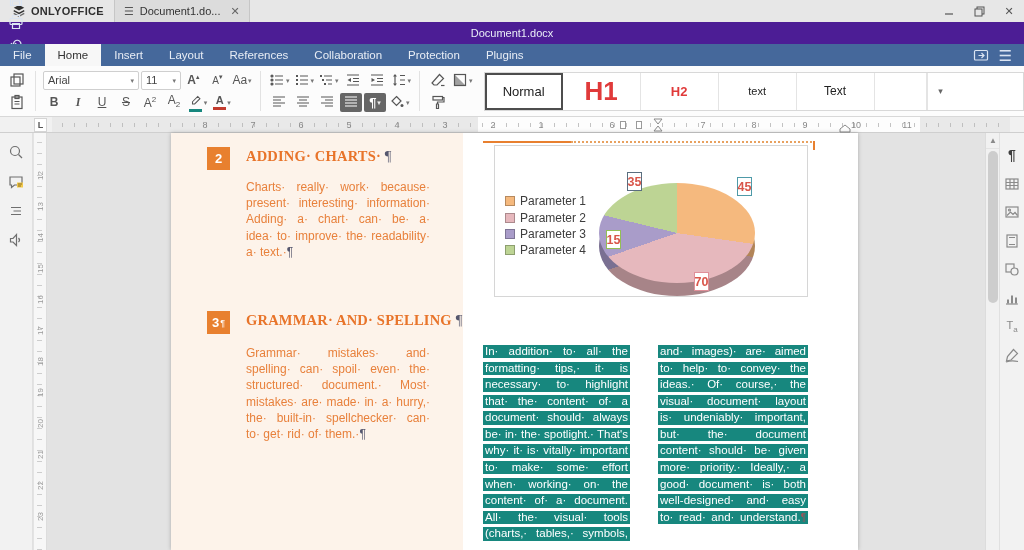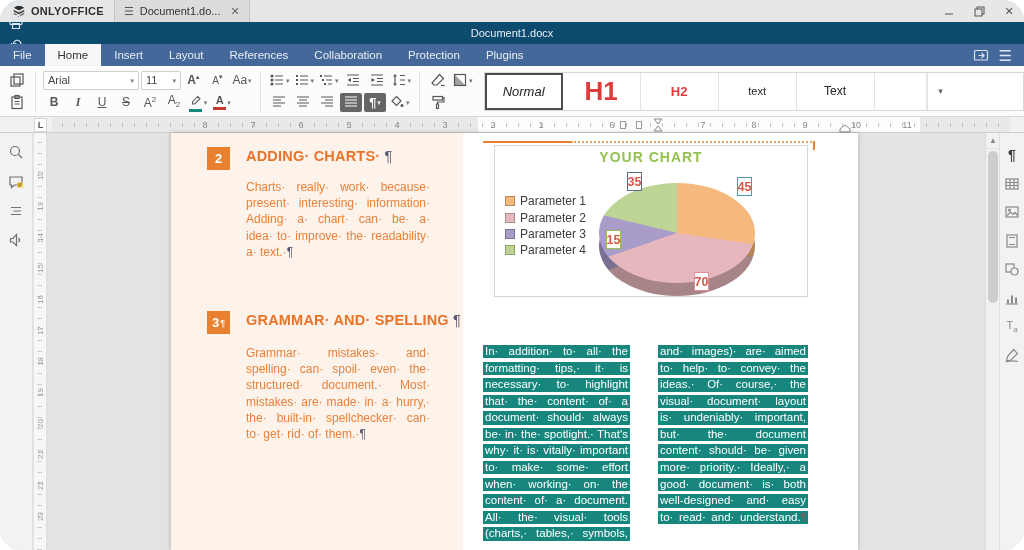--- a/index.html
+++ b/index.html
@@ -4,7 +4,7 @@
 <style>
   html,body{margin:0;padding:0;}
   body{font-family:"Liberation Sans",sans-serif;-webkit-font-smoothing:antialiased;}
-  .app{position:relative;width:1024px;height:550px;overflow:hidden;background:#e4e4e4;font-size:11px;color:#333;border-radius:21px;}
+  .app{position:relative;width:1024px;height:550px;overflow:hidden;background:#e4e4e4;font-size:11px;color:#333;}
   .icon svg{display:block;}
   .caret{font-size:7px;color:#777;margin-left:1px;line-height:1;}
 

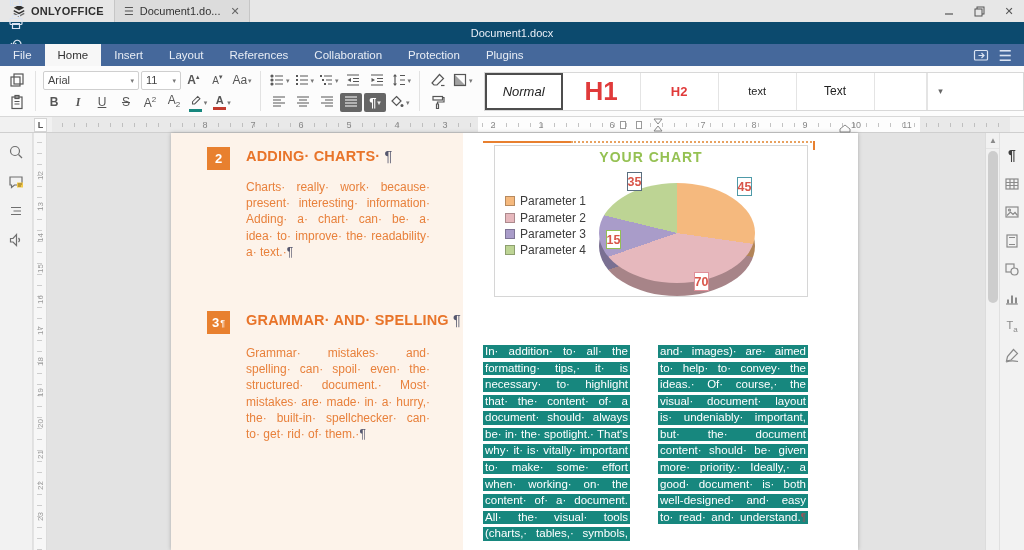--- a/index.html
+++ b/index.html
@@ -18,7 +18,7 @@
   .winbtn{width:30px;height:22px;display:flex;align-items:center;justify-content:center;color:#555;font-size:11px;}
 
   
-  .quickbar{position:absolute;left:0;top:22px;width:1024px;height:22px;background:#0c4a6e;display:flex;align-items:center;}
+  .quickbar{position:absolute;left:0;top:22px;width:1024px;height:22px;background:#4c1d95;display:flex;align-items:center;}
   .qicon{width:32px;height:22px;display:flex;align-items:center;justify-content:center;color:#dbe4f2;}
   .qicon.dim{opacity:.45;}
   .qtitle{position:absolute;left:0;right:0;text-align:center;color:#e9eef7;font-size:11px;pointer-events:none;}

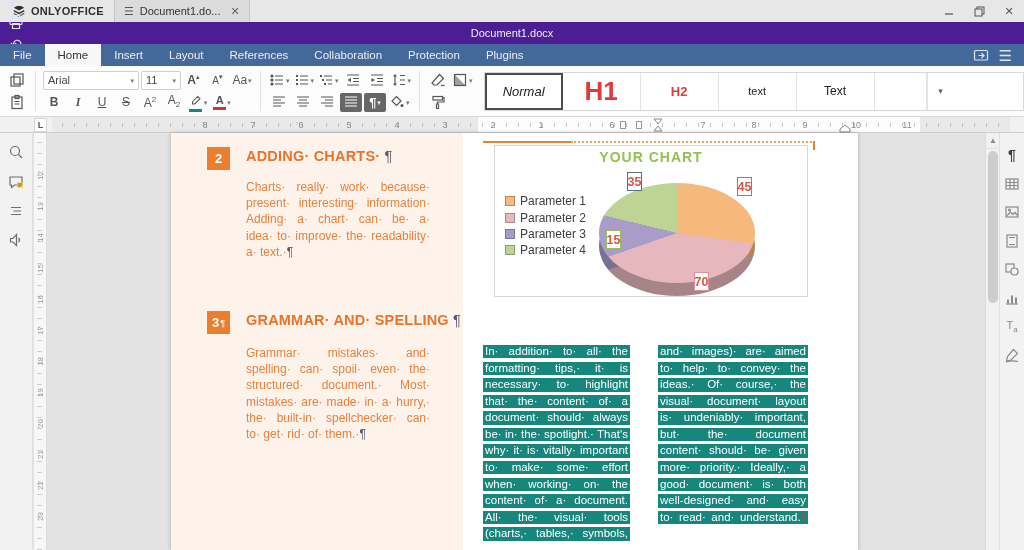--- a/index.html
+++ b/index.html
@@ -54,7 +54,7 @@
   
   .gallery{display:flex;align-items:stretch;height:37px;border:1px solid #d8d8d8;background:#fff;margin-left:4px;flex:1;max-width:572px;}
   .gcell{width:78px;box-sizing:border-box;border-right:1px solid #e4e4e4;display:flex;align-items:center;justify-content:center;background:#fff;overflow:hidden;}
-  .gcell.sel{border:2px solid #4d4d4d;font-style:italic;}
+  .gcell.sel{border:2px solid #4d4d4d;}
   .st-normal{font-size:13px;color:#222;}
   .st-georgia{font-family:"Liberation Serif",serif;font-weight:bold;color:#3779be;font-size:13px;}
   .st-h1{font-weight:bold;color:#e03a3a;font-size:26px;}

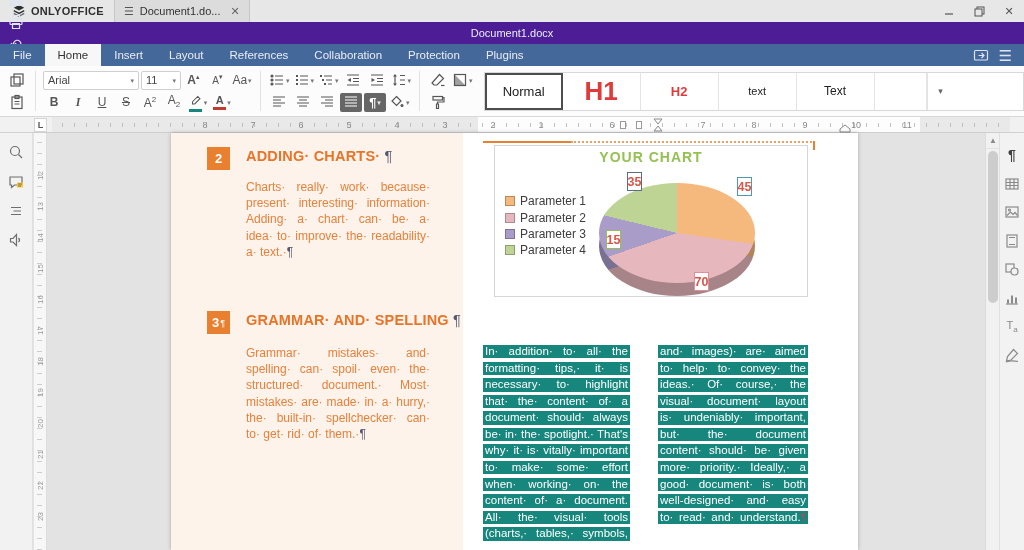--- a/index.html
+++ b/index.html
@@ -91,7 +91,7 @@
 
   .badge{position:absolute;width:23px;height:23px;background:#e8802f;color:#fff;font-weight:bold;font-size:13px;display:flex;align-items:center;justify-content:center;}
   .badge .bmark{font-size:9px;font-weight:normal;margin-left:1px;}
-  .heading{position:absolute;left:246px;width:200px;font-weight:bold;font-size:14.5px;color:#e8742a;letter-spacing:.2px;white-space:nowrap;}
+  .heading{position:absolute;left:246px;width:200px;font-weight:bold;font-size:14.5px;color:#e8742a;letter-spacing:.2px;white-space:nowrap;font-family:Liberation Serif, serif;}
   .pilcrow{color:#55576e;font-weight:normal;}
   .obody{position:absolute;left:246px;width:184px;}
   .oline{height:16.2px;line-height:16.2px;font-size:12px;color:#e8813c;text-align:justify;text-align-last:justify;overflow:hidden;white-space:nowrap0;}

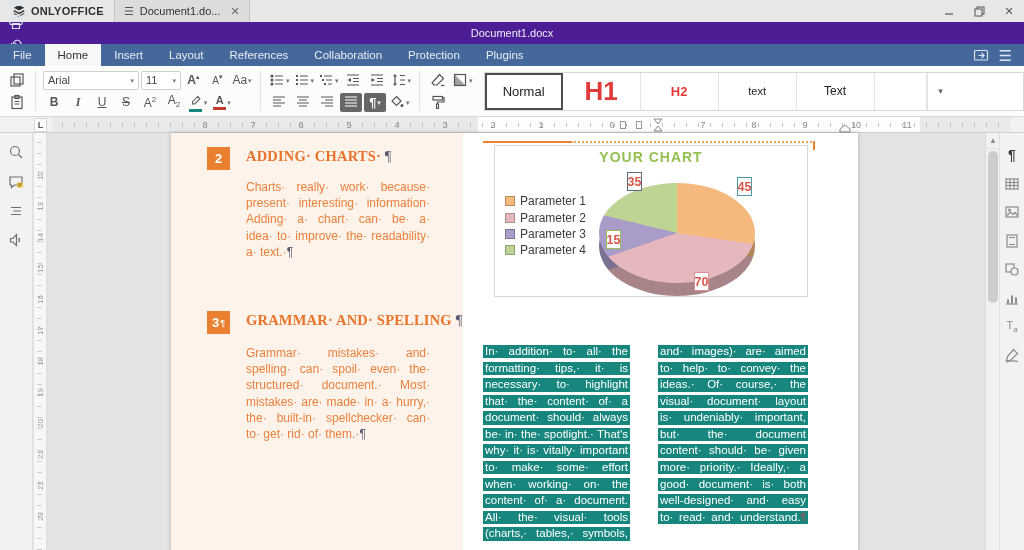--- a/index.html
+++ b/index.html
@@ -568,7 +568,6 @@
       </div>
 
     <div class="chartbox">
-      <div class="ctitle" style="color: rgb(149, 193, 83);">YOUR CHART</div>
       <div class="legend" id="chart-legend">
           <div class="lrow">
             <span class="lsq" style="background:#f5b97e"></span>

